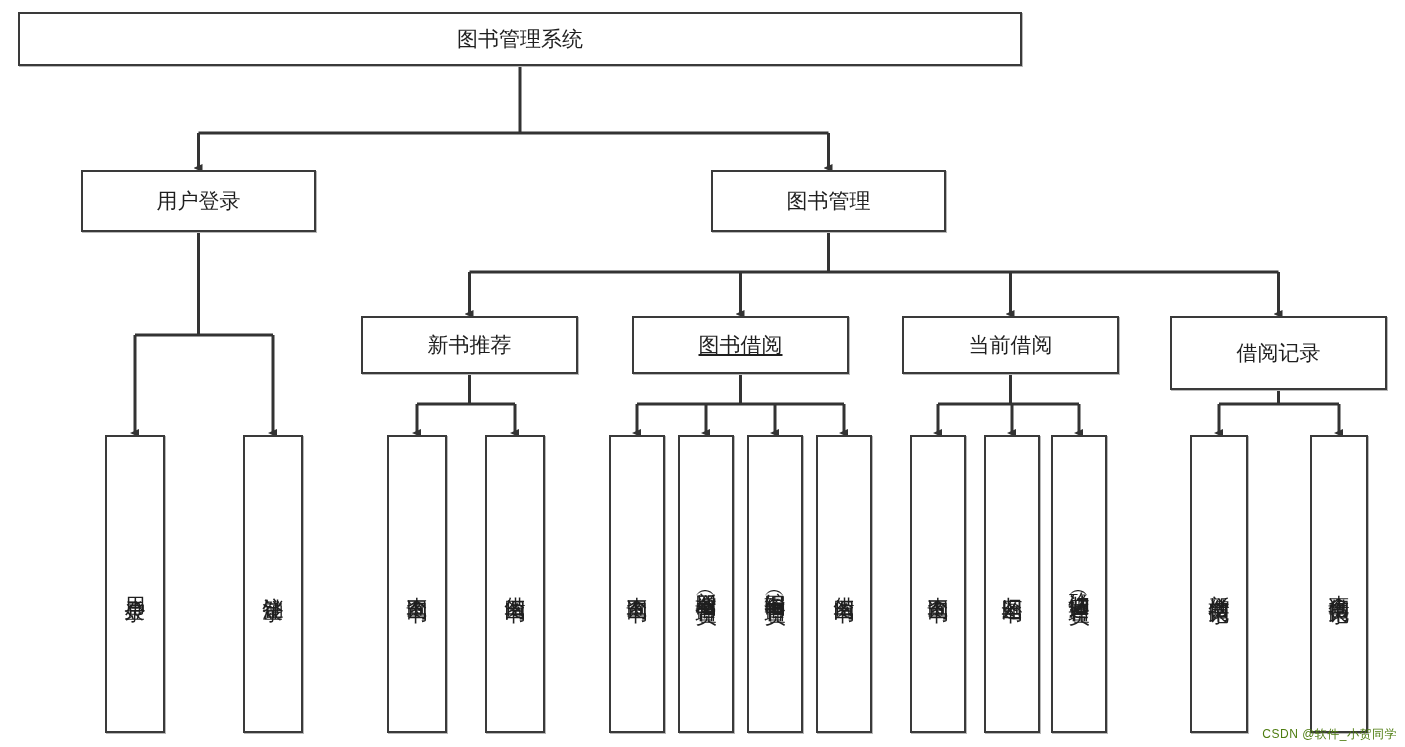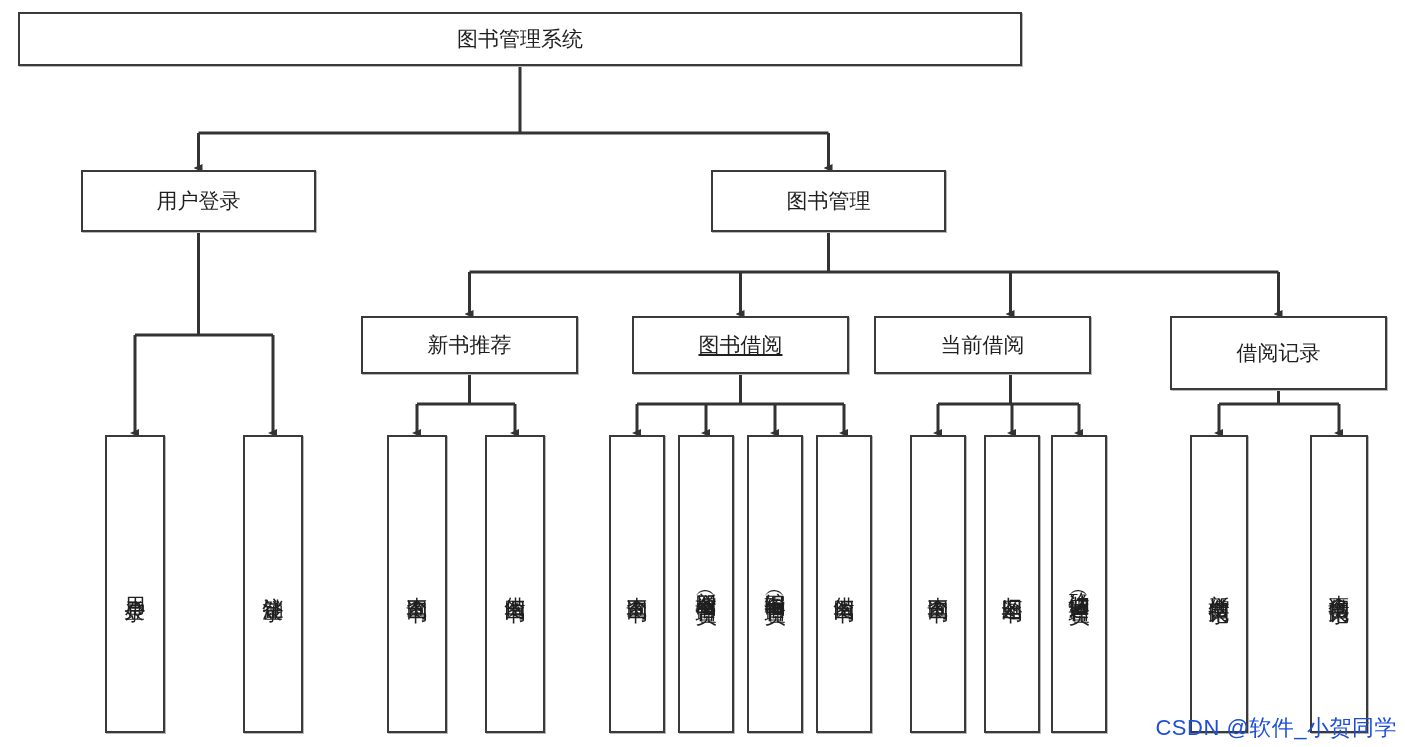--- a/index.html
+++ b/index.html
@@ -108,7 +108,7 @@
       <div class="node horizontal" style="left: 632px; top: 316px; width: 217px; height: 58px; border-color: rgb(58, 58, 58); background: rgb(255, 255, 255);">
         <span class="node-label" style="color: rgb(31, 31, 31); text-decoration: underline;">图书借阅</span>
       </div>
-      <div class="node horizontal" style="left: 874px; top: 316px; width: 217px; height: 58px; border-color: rgb(58, 58, 58); background: rgb(255, 255, 255);">
+      <div class="node horizontal" style="left: 902px; top: 316px; width: 217px; height: 58px; border-color: rgb(58, 58, 58); background: rgb(255, 255, 255);">
         <span class="node-label" style="color: rgb(31, 31, 31);">当前借阅</span>
       </div>
       <div class="node horizontal" style="left: 1170px; top: 316px; width: 217px; height: 74px; border-color: rgb(58, 58, 58); background: rgb(255, 255, 255);">

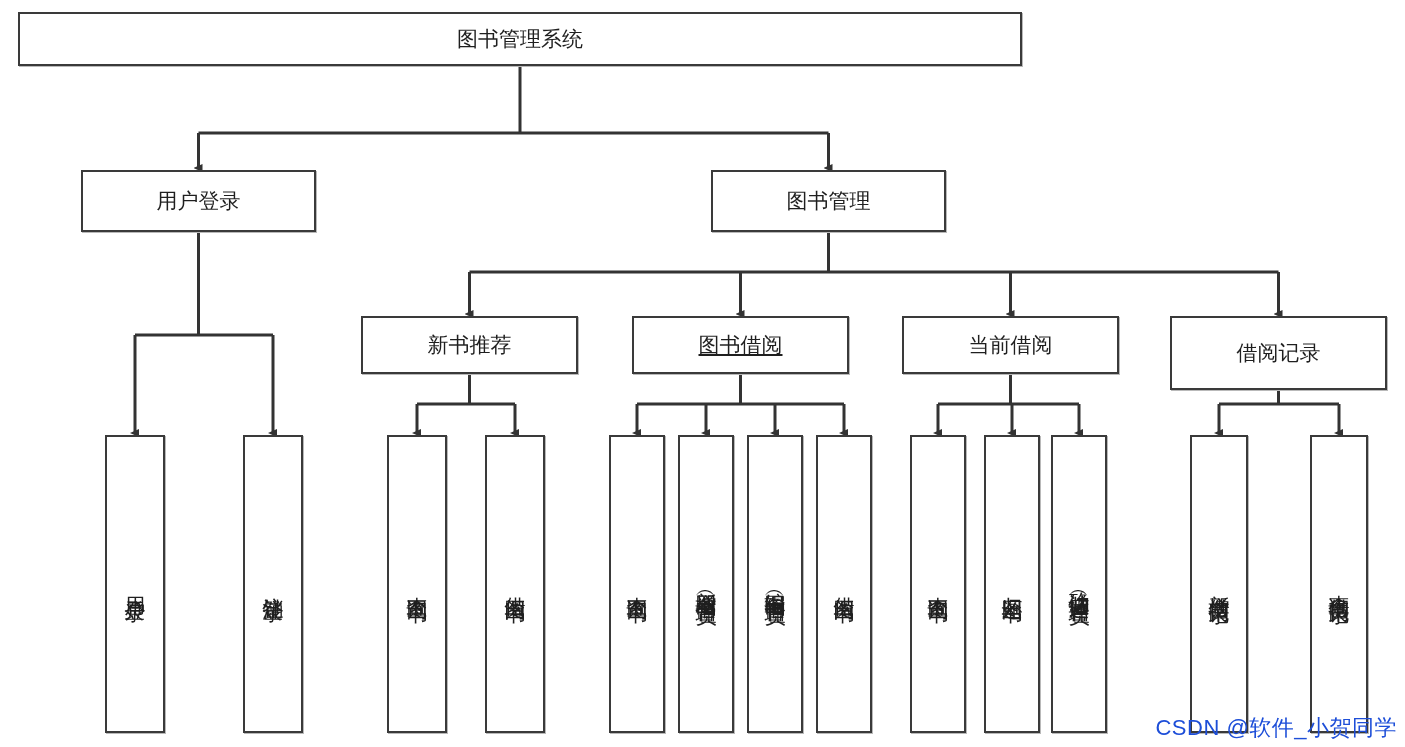--- a/index.html
+++ b/index.html
@@ -38,8 +38,8 @@
   #watermark{
     position:absolute;
     right:8px;bottom:4px;
-    font-size:22px;
-    color:#1d4ed8;
+    font-size:12px;
+    color:#4d7c0f;
     letter-spacing:.5px;
     pointer-events:none;
     white-space:pre;

